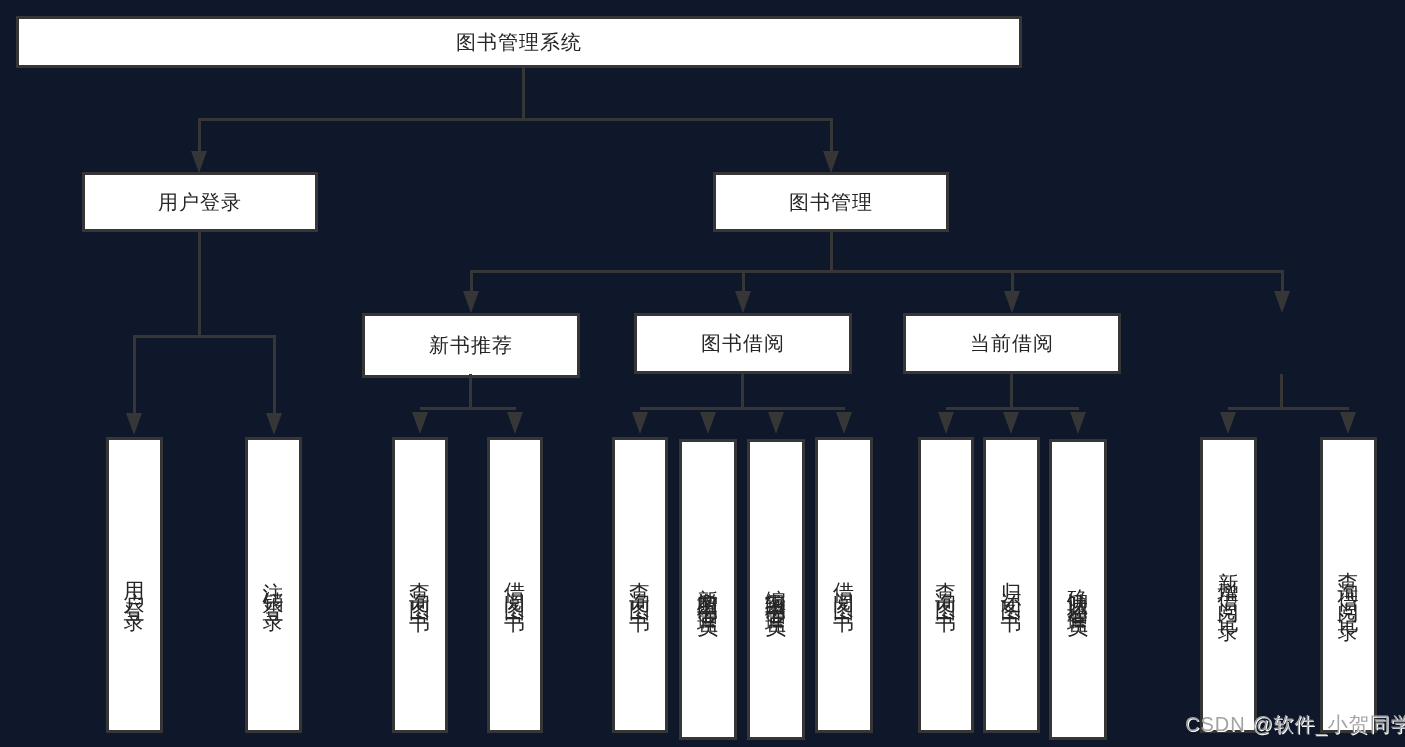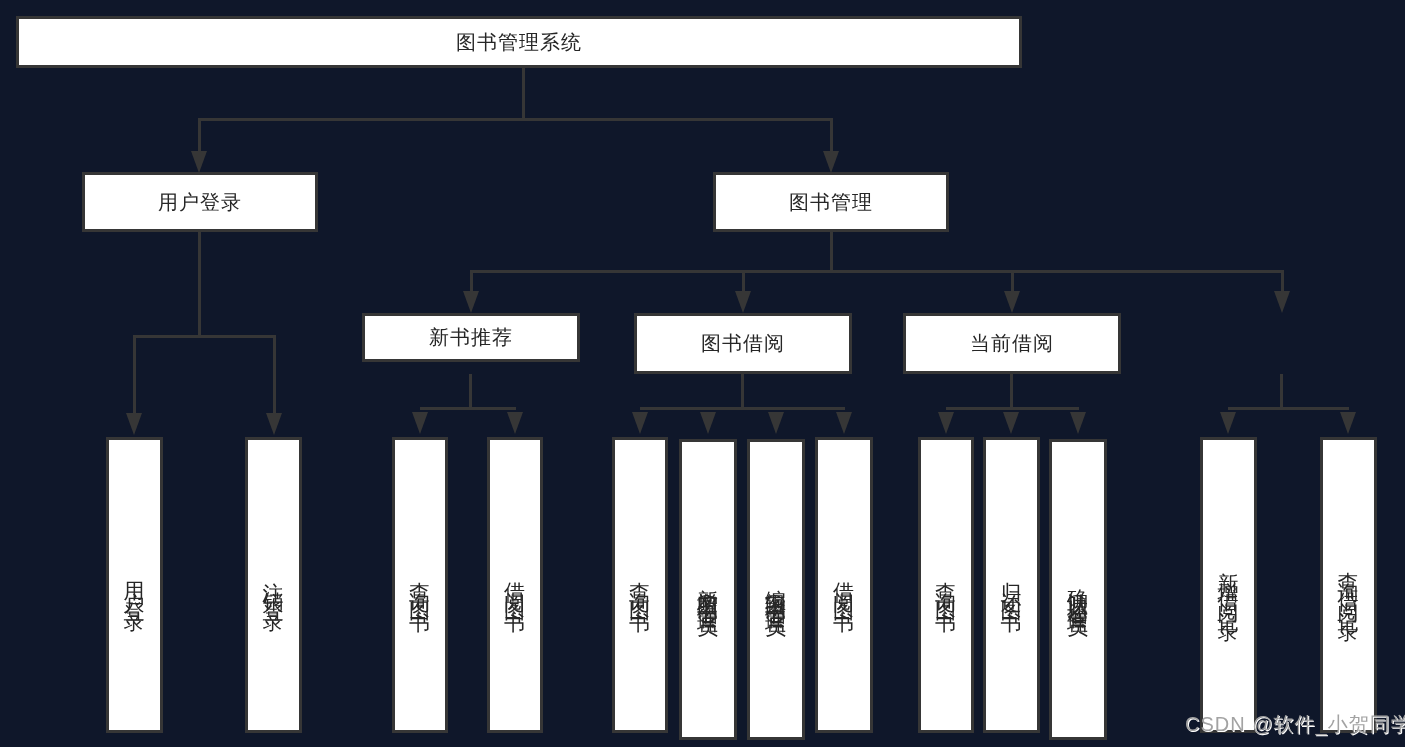--- a/index.html
+++ b/index.html
@@ -98,7 +98,7 @@
   <div class="arrow" style="left:1004px; top:291px;"></div>
   <div class="arrow" style="left:1274px; top:291px;"></div>
 
-  <div class="node hnode" style="left:362px; top:313px; width:218px; height:49px;">
+  <div class="node hnode" style="left:362px; top:313px; width:218px; height:65px;">
     <span>新书推荐</span>
   </div>
   <div class="node hnode" style="left:903px; top:313px; width:218px; height:61px;">

